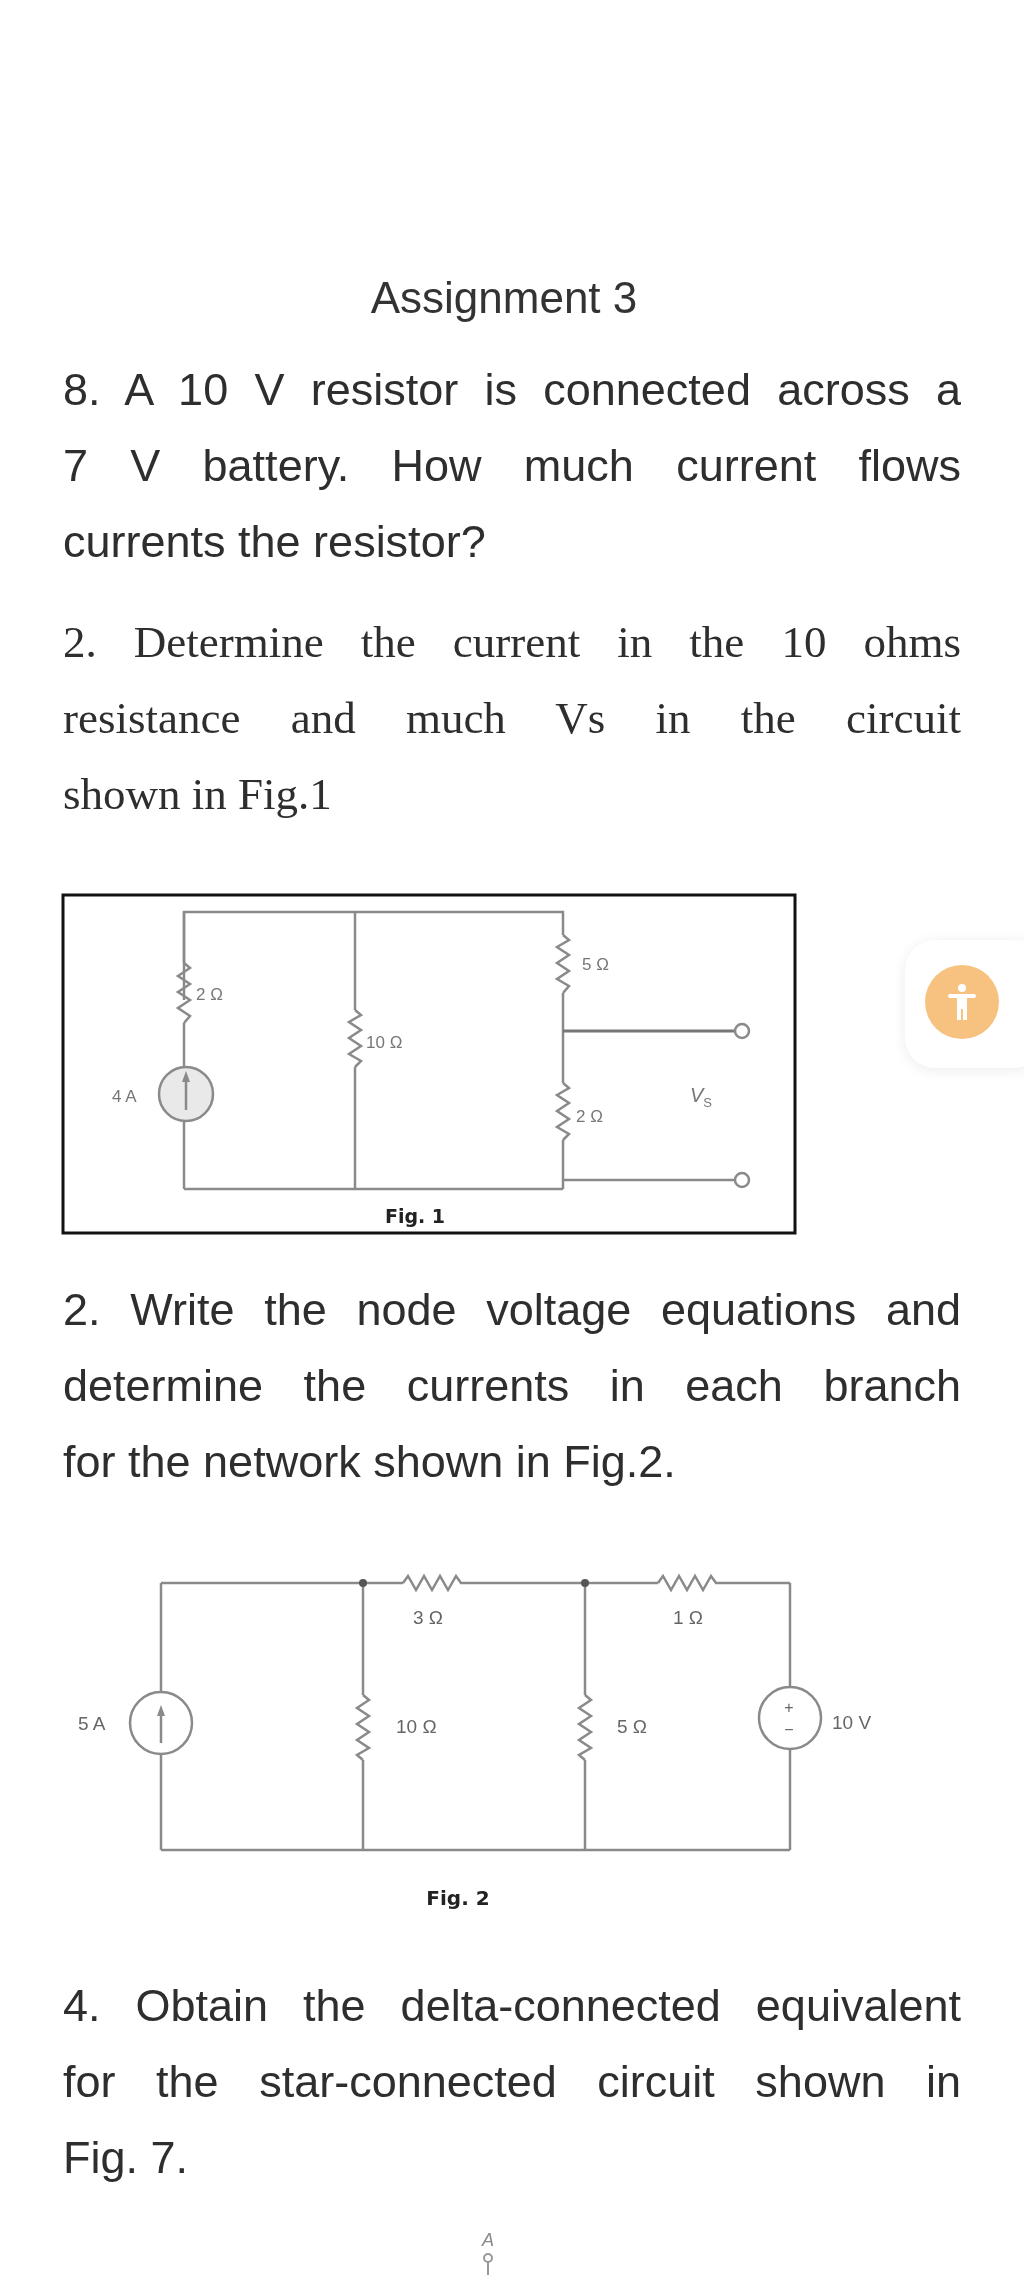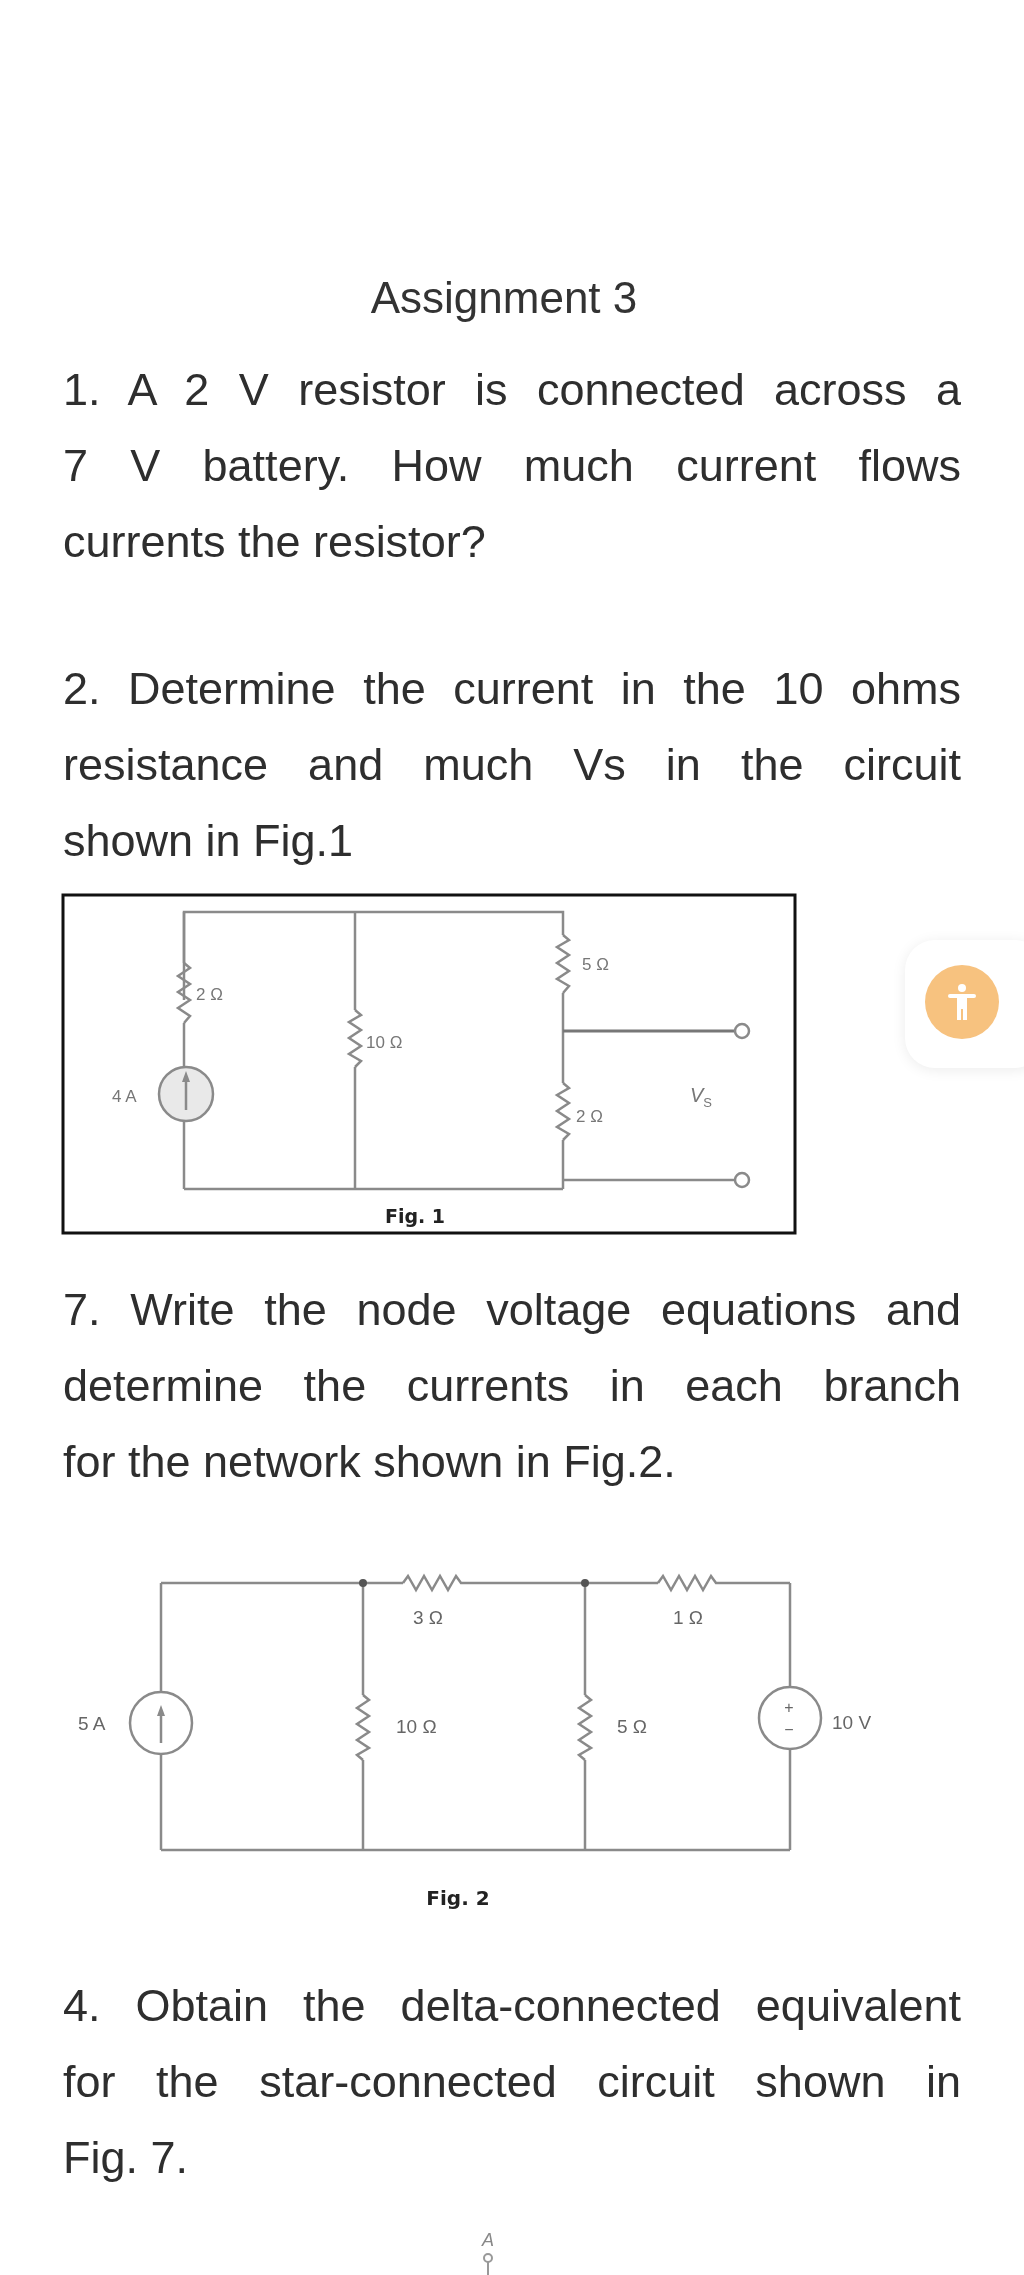--- a/index.html
+++ b/index.html
@@ -26,7 +26,7 @@
 <div class="title">Assignment 3</div>
 
 <div class="para" style="top:352px;">
-  <span class="line j">1. A 2 V resistor is connected across a</span>
+  <span class="line j">8. A 10 V resistor is connected across a</span>
   <span class="line j">7 V battery. How much current flows</span>
   <span class="line">currents the resistor?</span>
 </div>

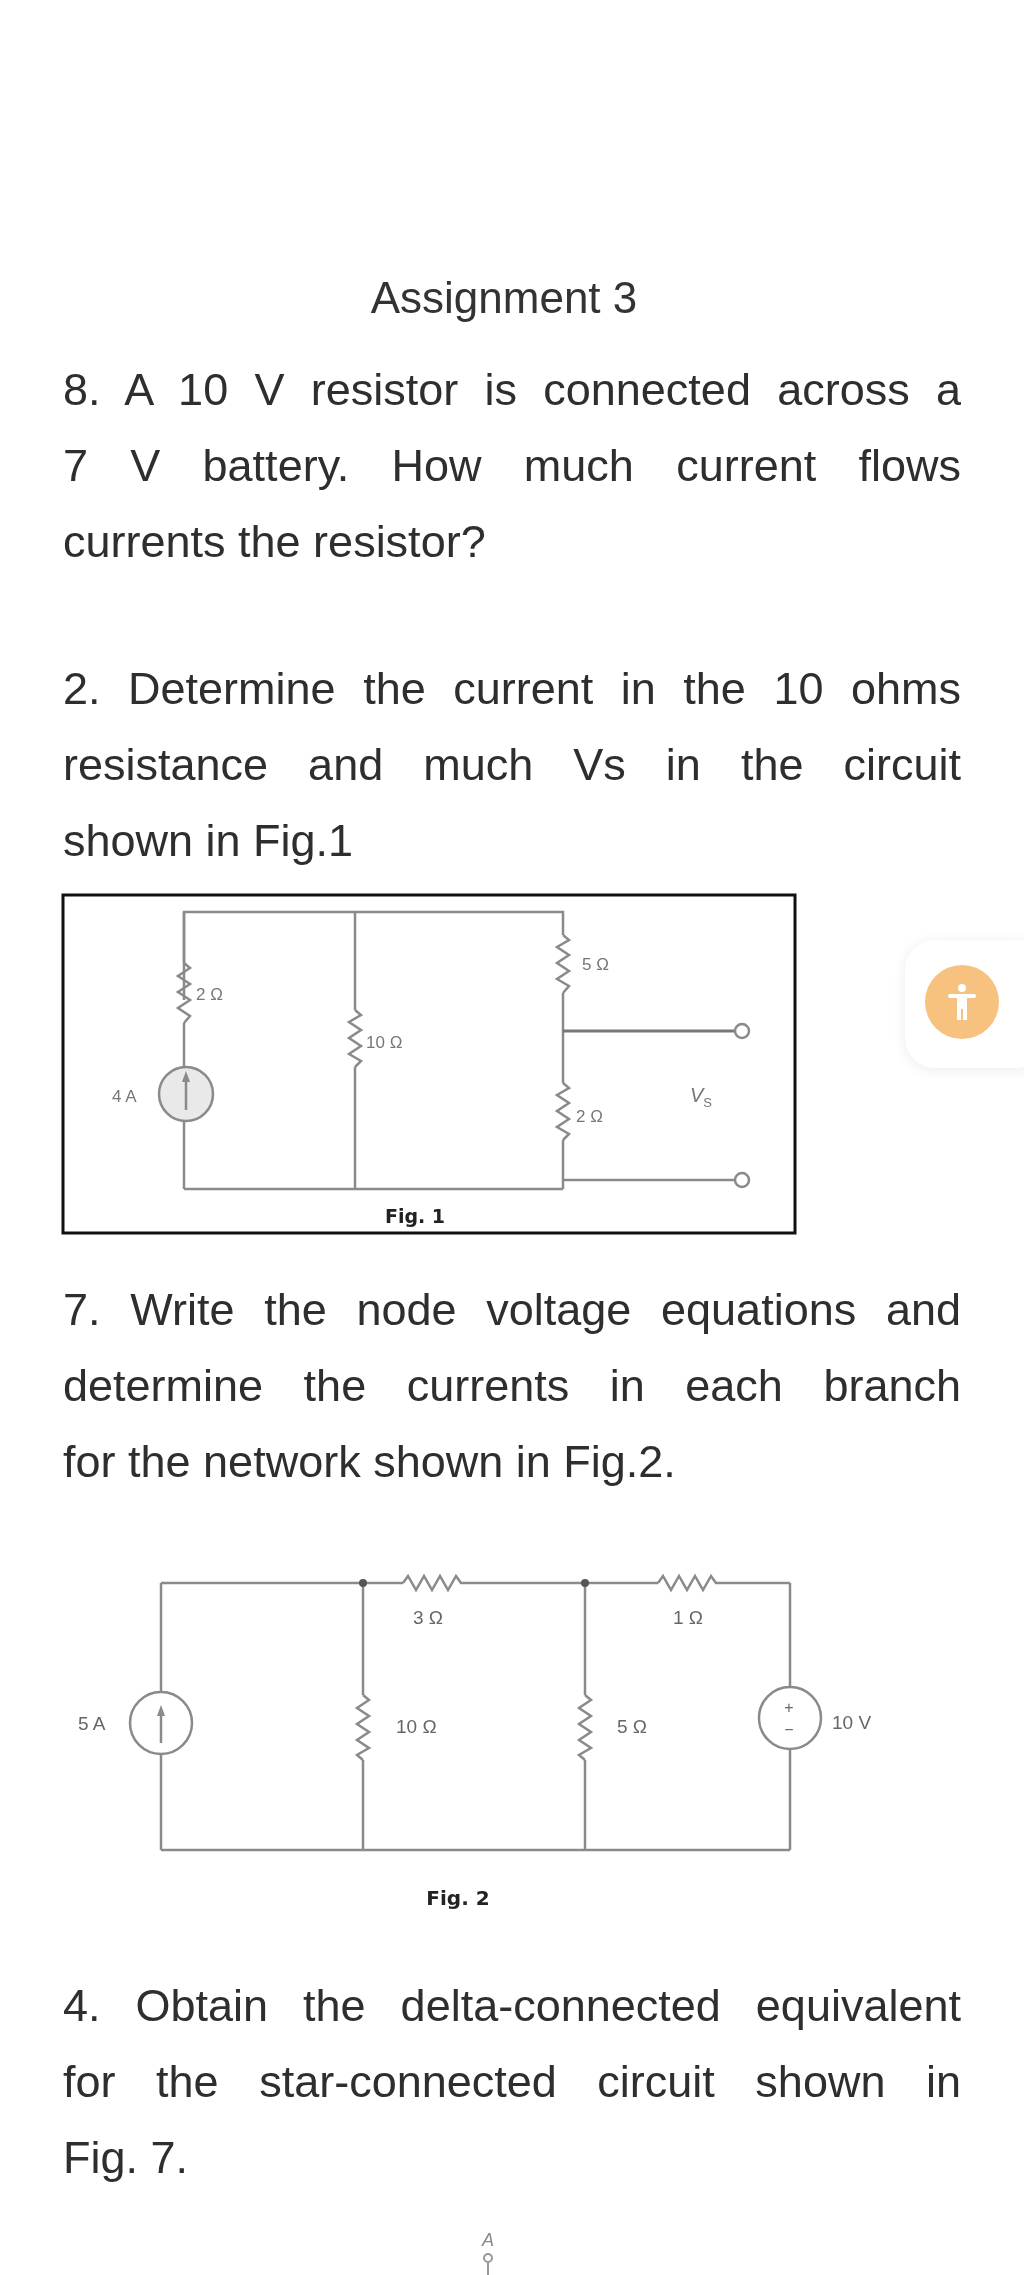--- a/index.html
+++ b/index.html
@@ -31,7 +31,7 @@
   <span class="line">currents the resistor?</span>
 </div>
 
-<div class="para" style="top:651px;">
+<div class="para" style="top:604px;font-family:Liberation Serif, serif;">
   <span class="line j">2. Determine the current in the 10 ohms</span>
   <span class="line j">resistance and much Vs in the circuit</span>
   <span class="line">shown in Fig.1</span>

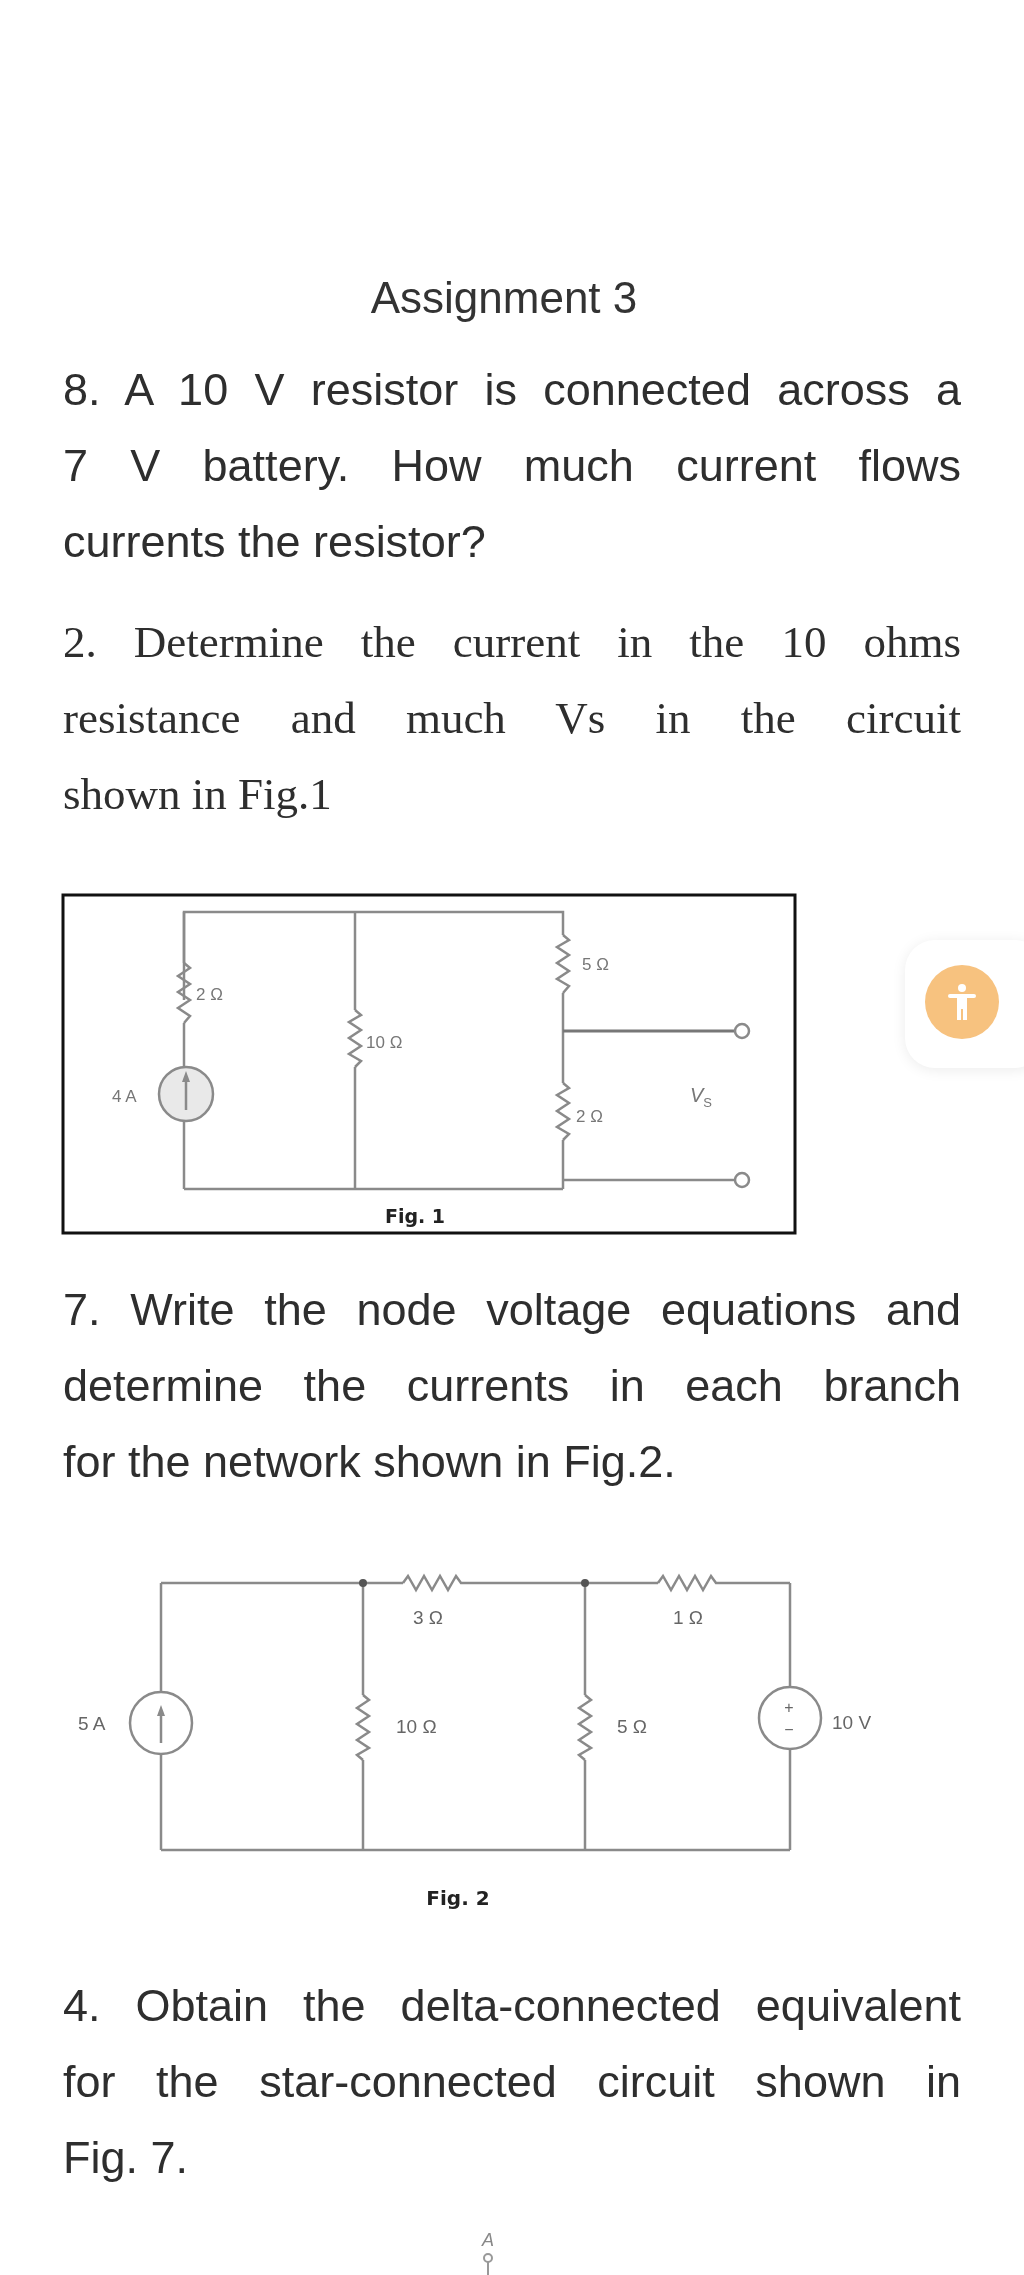--- a/index.html
+++ b/index.html
@@ -93,7 +93,7 @@
 </div>
 
 <div class="para" style="top:1272px;">
-  <span class="line j">7. Write the node voltage equations and</span>
+  <span class="line j">2. Write the node voltage equations and</span>
   <span class="line j">determine the currents in each branch</span>
   <span class="line">for the network shown in Fig.2.</span>
 </div>

